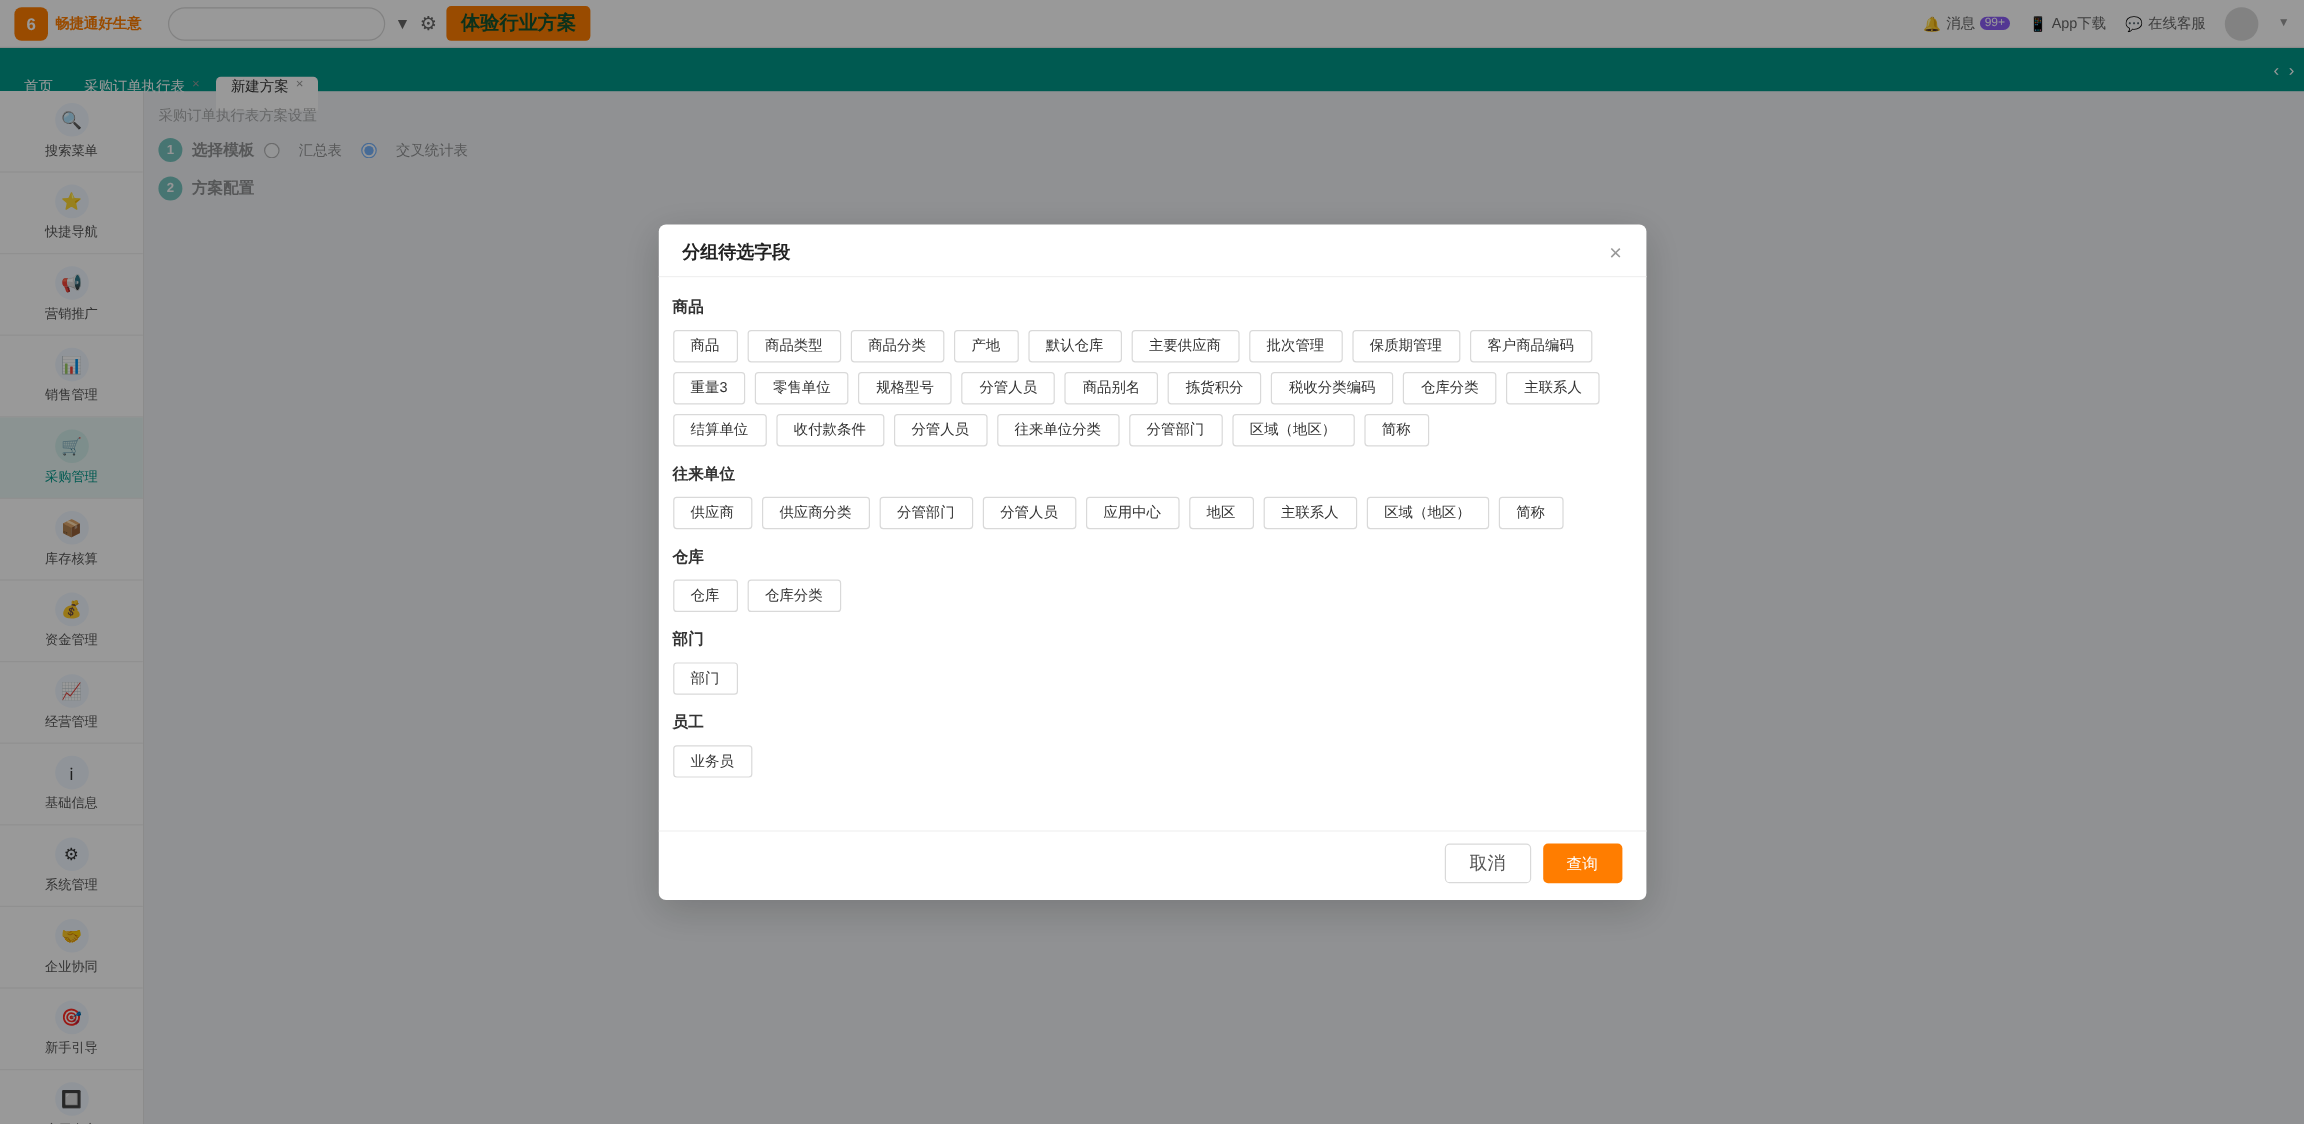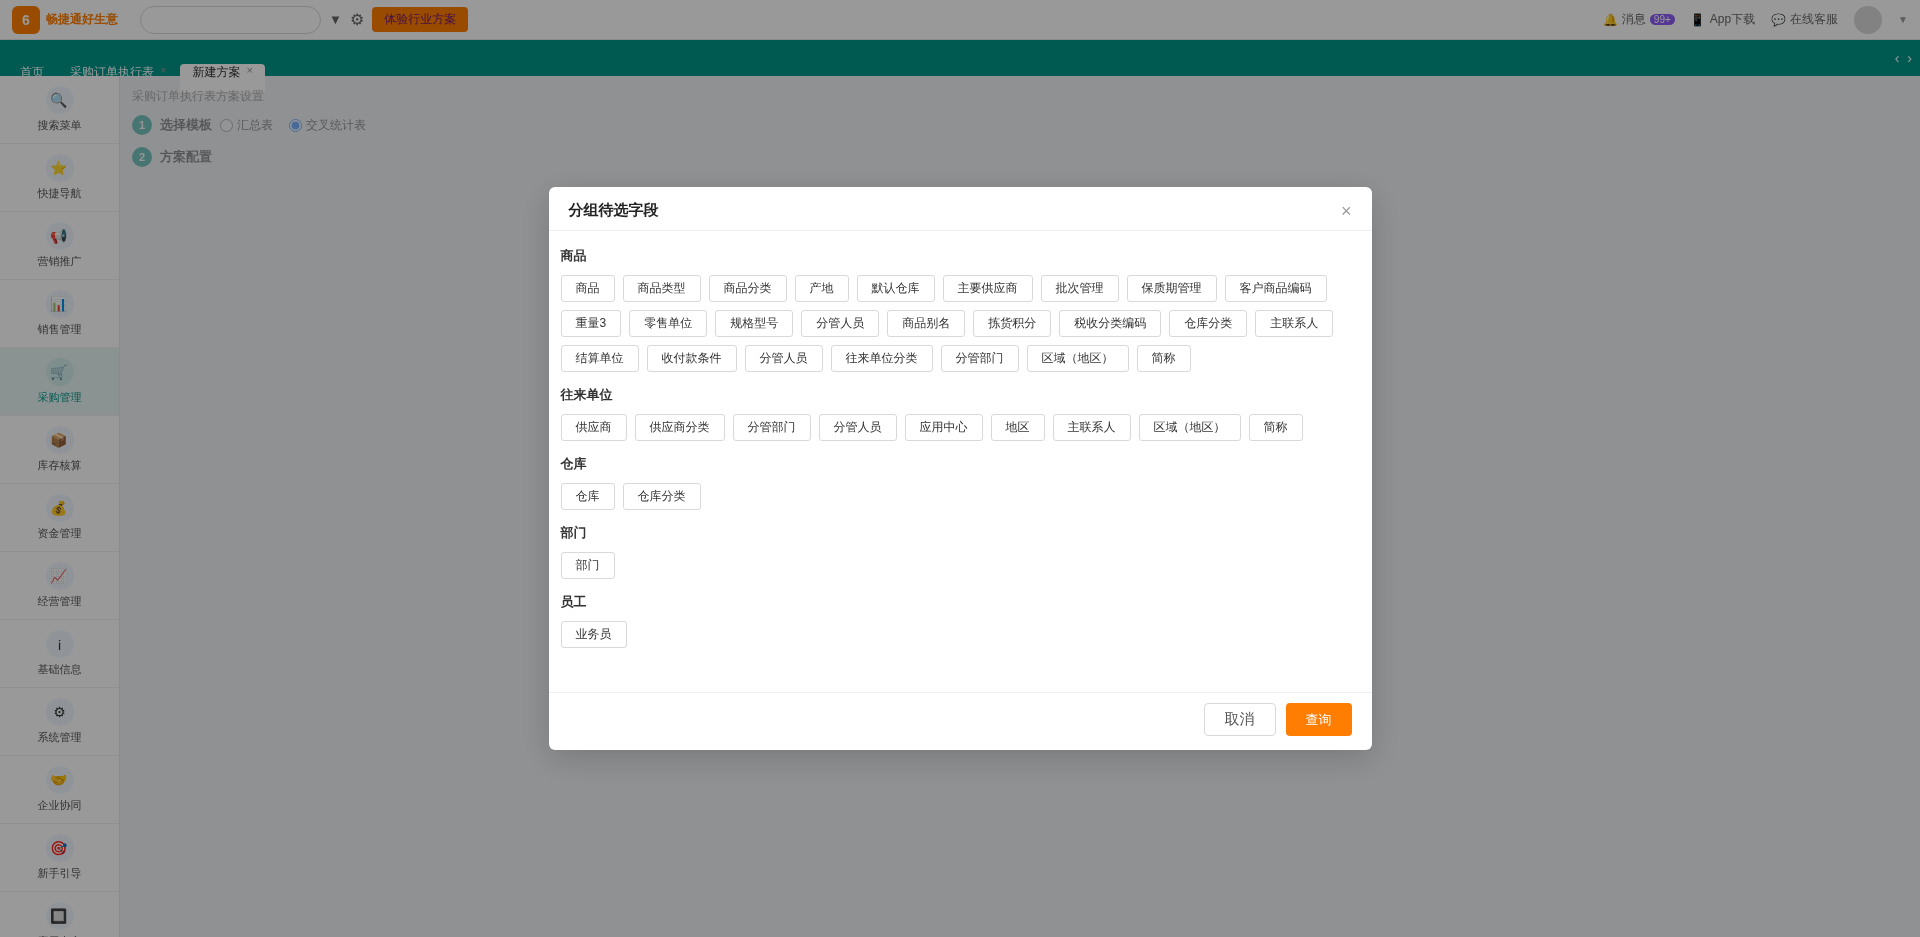--- a/index.html
+++ b/index.html
@@ -43,12 +43,13 @@
     }
     .header-nav-btn {
       background: #ff7d00;
-      color: #701a75;
+      color: #14532d;
       border: none;
       border-radius: 4px;
       padding: 4px 12px;
-      font-size: 12px;
-      cursor: pointer;
+      font-size: 16px;
+      cursor: pointer;
+      font-weight: bold;
     }
     .header-right {
       margin-left: auto;

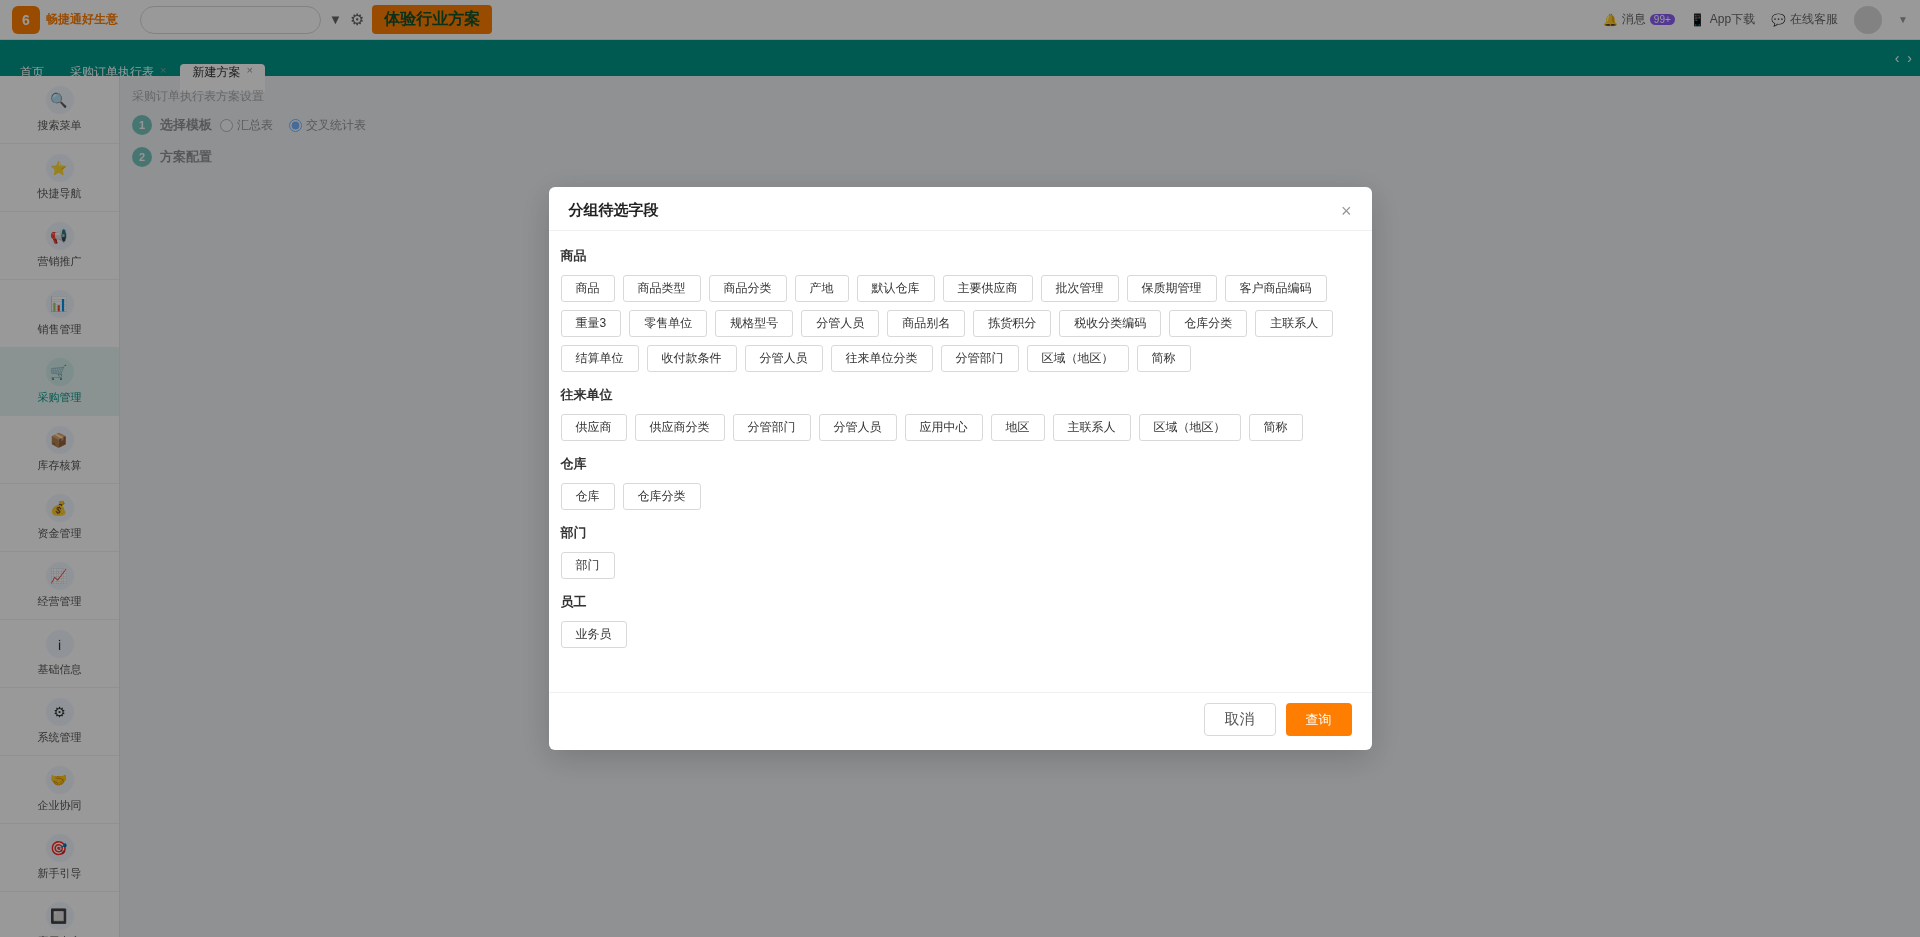--- a/index.html
+++ b/index.html
@@ -252,7 +252,7 @@
       font-size: 11px; font-weight: bold;
     }
     .radio-group { display: flex; gap: 16px; align-items: center; font-size: 12px; }
-    .radio-group label { display: flex; align-items: center; gap: 4px; cursor: pointer; justify-content: center; }
+    .radio-group label { display: flex; align-items: center; gap: 16px; cursor: pointer; justify-content: center; }
   </style>
 </head>
 <body>

